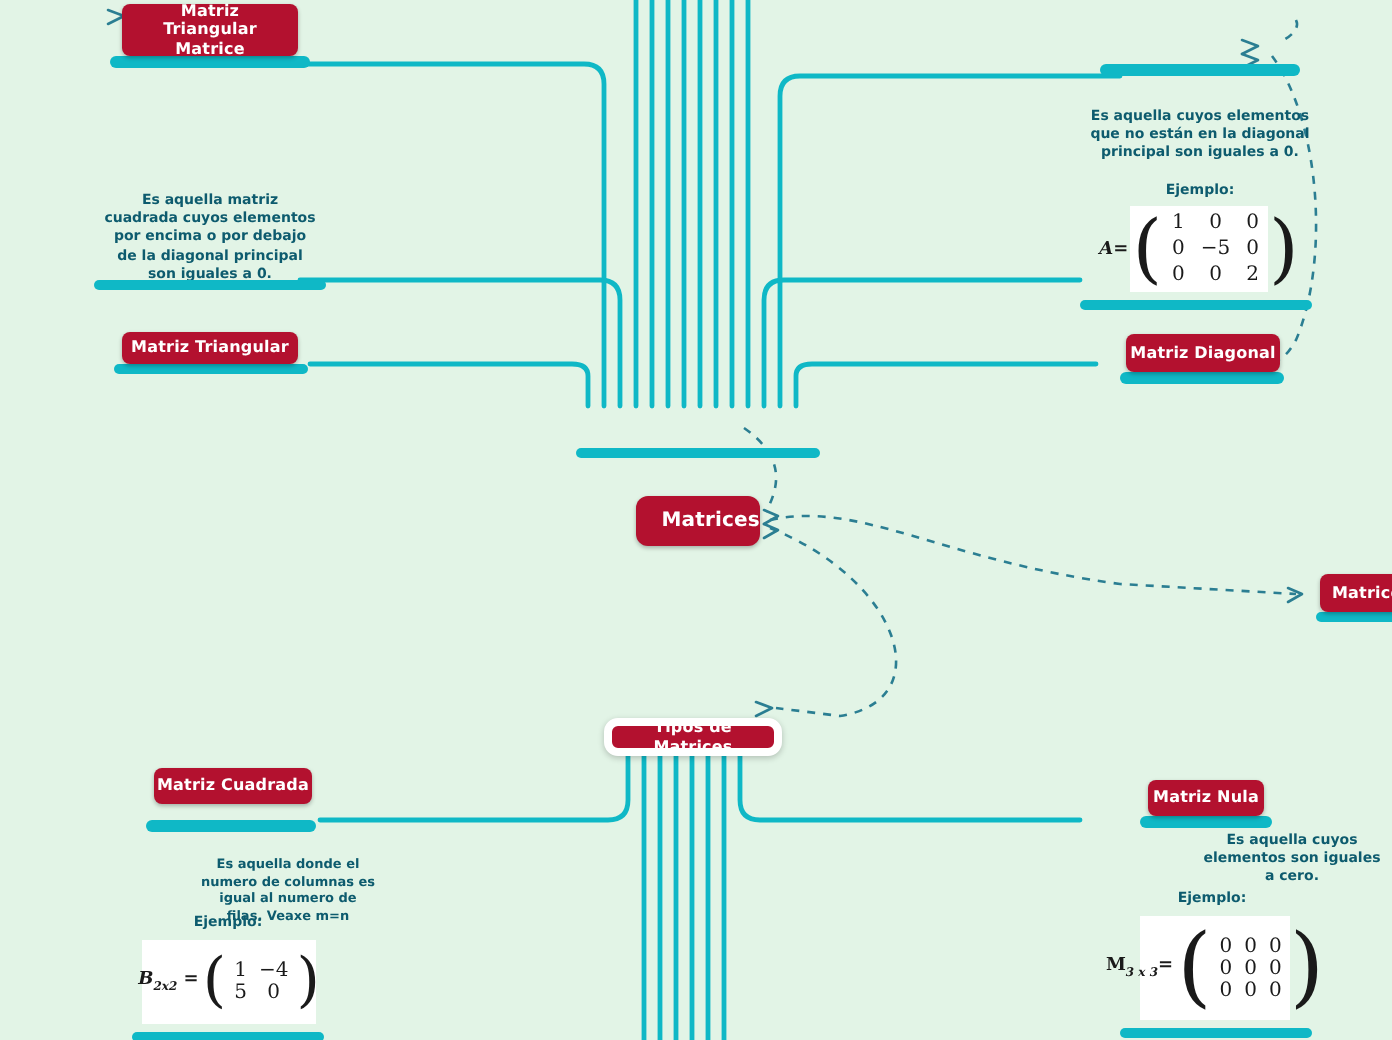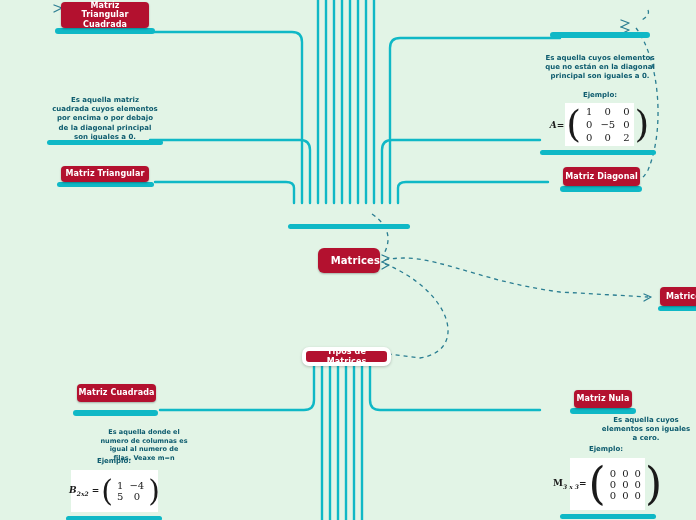--- a/index.html
+++ b/index.html
@@ -129,7 +129,7 @@
   </svg>
 
   <div class="node" style="left:61px;top:2px;width:88px;height:26px;font-size:8px;padding:0 5px;">
-    <span>Matriz Triangular Cuadrada</span>
+    <span>Matriz Triangular Matrice</span>
   </div>
   <div class="bar" style="left:55px;top:28px;width:100px;height:6px;"></div>
 

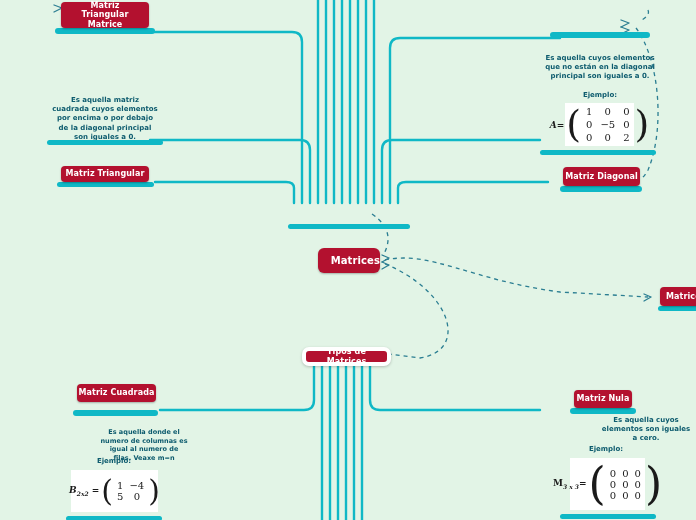--- a/index.html
+++ b/index.html
@@ -177,7 +177,7 @@
   </div>
 
 
-  <div class="node framed" style="left:302px;top:347px;width:89px;height:19px;font-size:8px;">
+  <div class="node framed" style="left:302px;top:359px;width:89px;height:19px;font-size:8px;">
     <span>Tipos de Matrices</span>
   </div>
 

